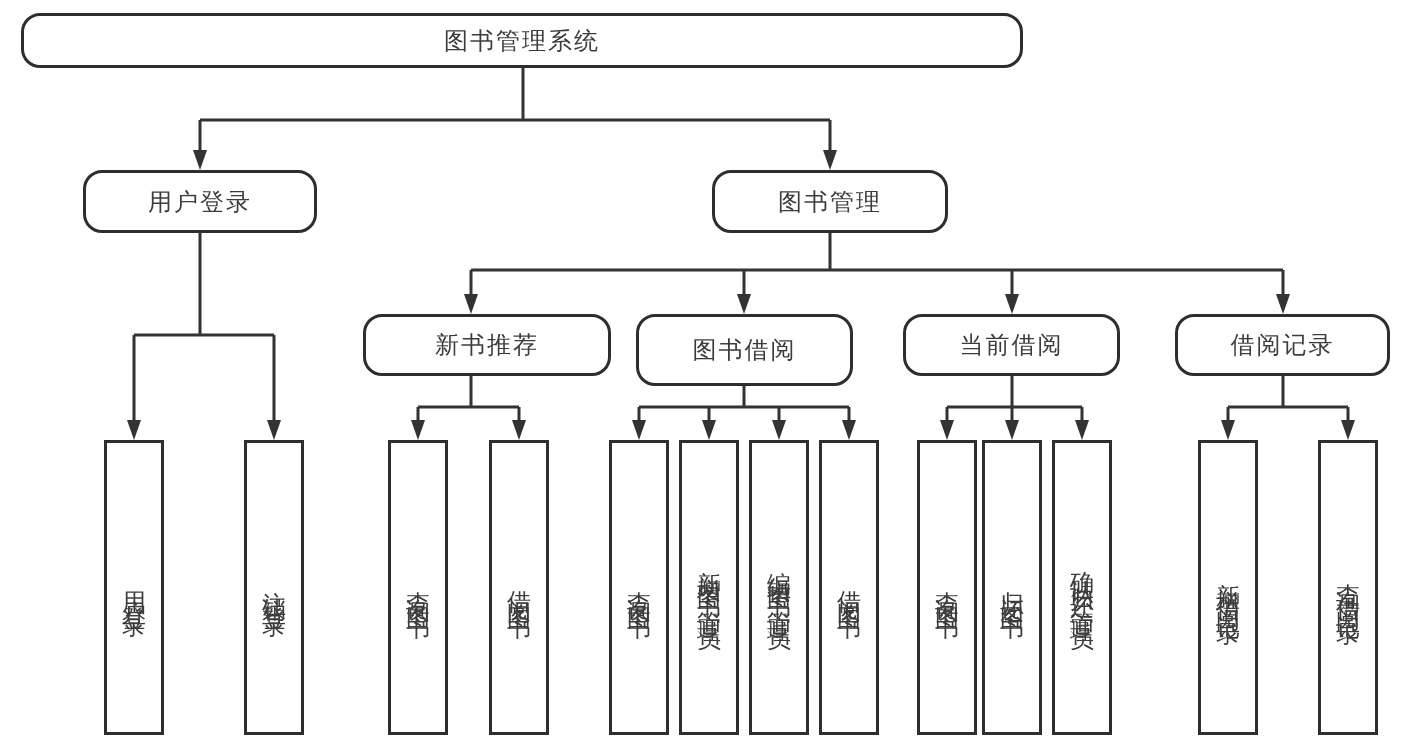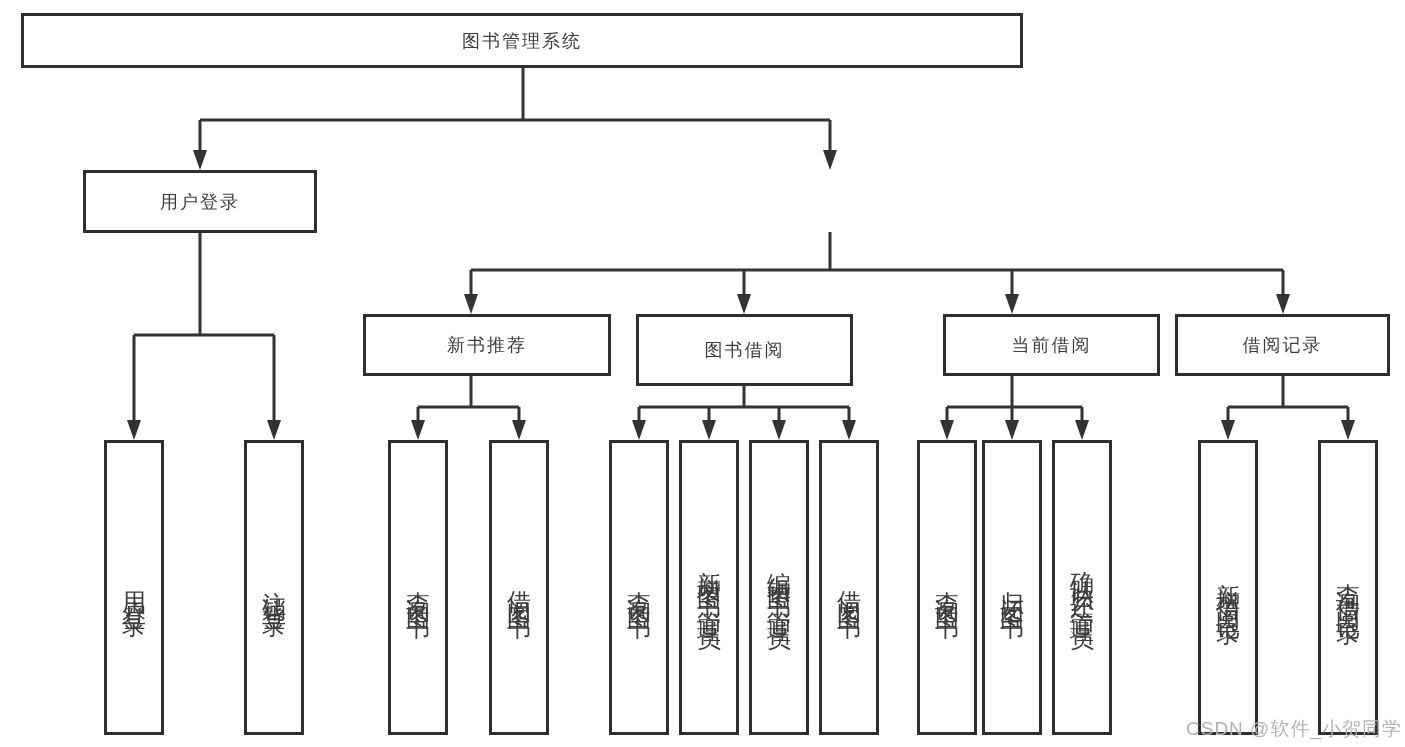--- a/index.html
+++ b/index.html
@@ -34,8 +34,9 @@
     line-height: 1;
   }
   .hbox {
-    font-size: 18px;
+    font-size: 24px;
     letter-spacing: 2px;
+    border-radius: 19px;
   }
   .vbox {
     writing-mode: vertical-rl;

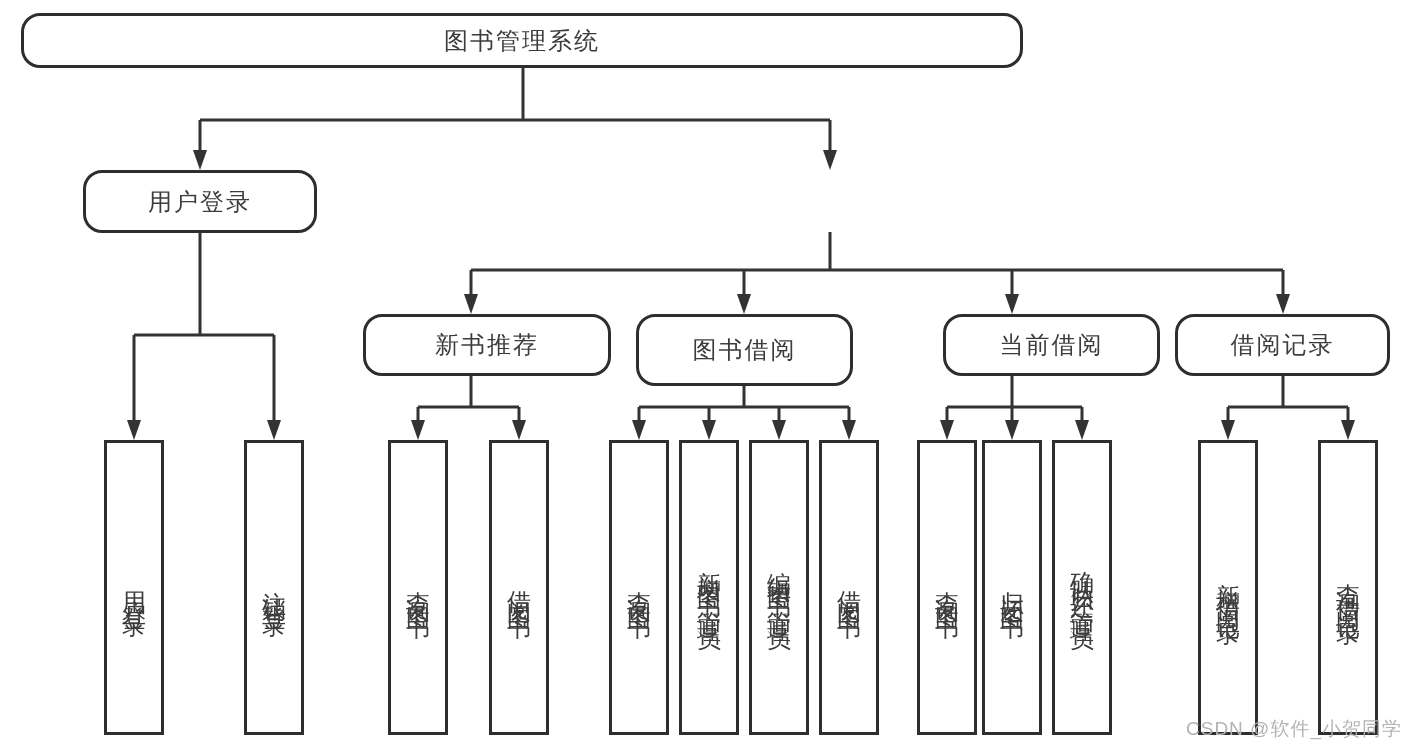--- a/index.html
+++ b/index.html
@@ -119,6 +119,7 @@
   <div class="box hbox n-root">图书管理系统</div>
 
   <div class="box hbox n-login">用户登录</div>
+  <div class="box hbox n-mgmt">图书管理</div>
 
   <div class="box hbox n-rec">新书推荐</div>
   <div class="box hbox n-borrow">图书借阅</div>

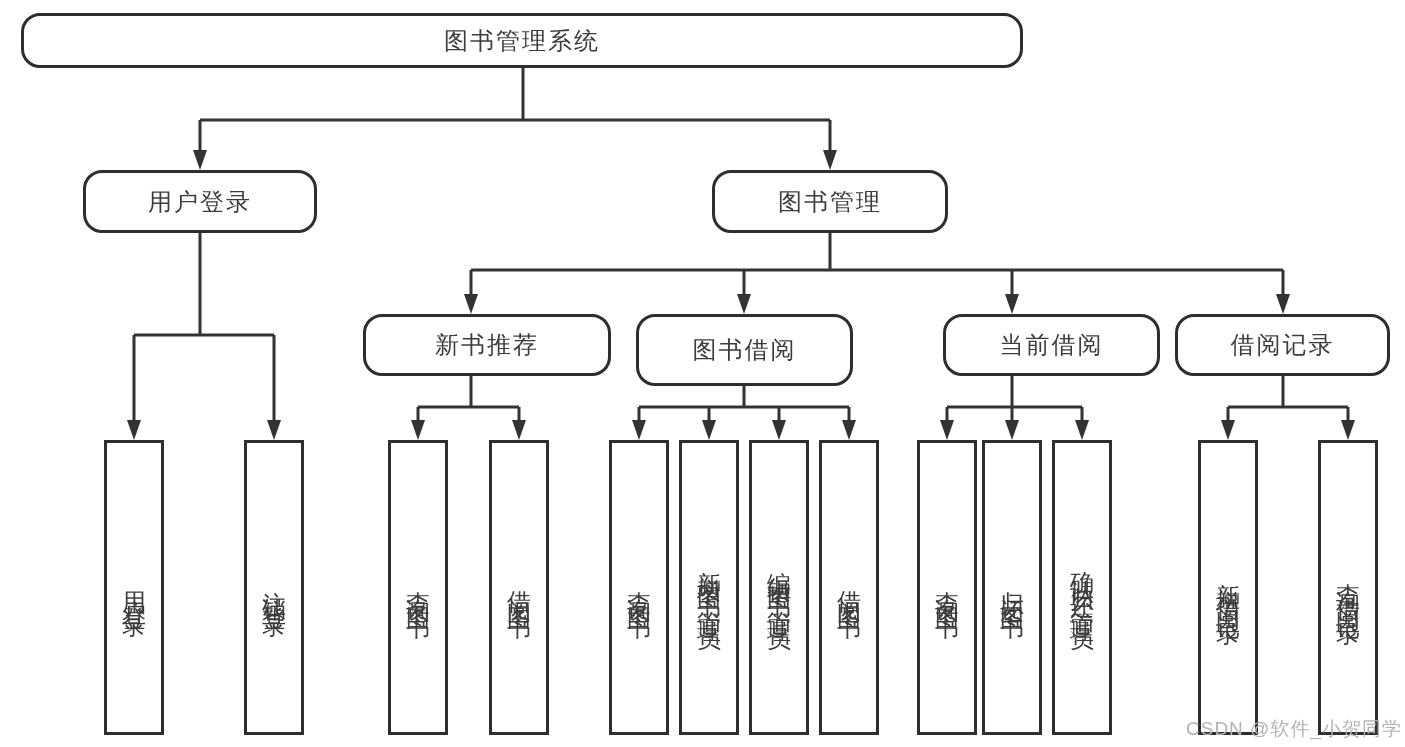--- a/index.html
+++ b/index.html
@@ -53,7 +53,7 @@
   .n-mgmt   { left: 712px;  top: 170px; width: 236px;  height: 63px; }
   .n-rec    { left: 363px;  top: 314px; width: 248px;  height: 62px; }
   .n-borrow { left: 636px;  top: 314px; width: 217px;  height: 72px; }
-  .n-cur    { left: 903px;  top: 314px; width: 217px;  height: 62px; margin-left: 40px; }
+  .n-cur    { left: 903px;  top: 314px; width: 217px;  height: 62px; }
   .n-rec2   { left: 1175px; top: 314px; width: 215px;  height: 62px; }
   .v1  { left: 104px;  }
   .v2  { left: 244px;  }

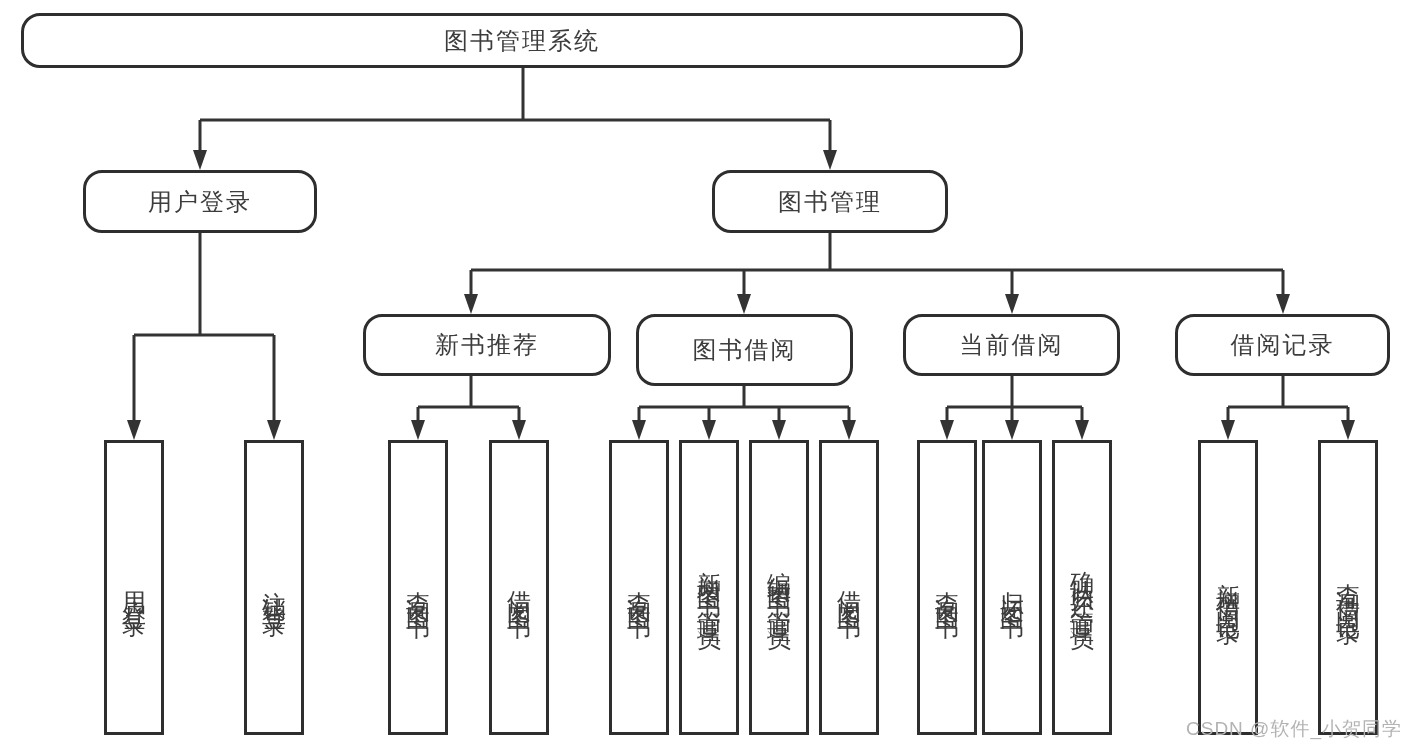--- a/index.html
+++ b/index.html
@@ -140,7 +140,6 @@
   <div class="box vbox v12">新增借阅记录</div>
   <div class="box vbox v13">查询借阅记录</div>
 
-  <div class="watermark">CSDN @软件_小贺同学</div>
 
 </div>
 

